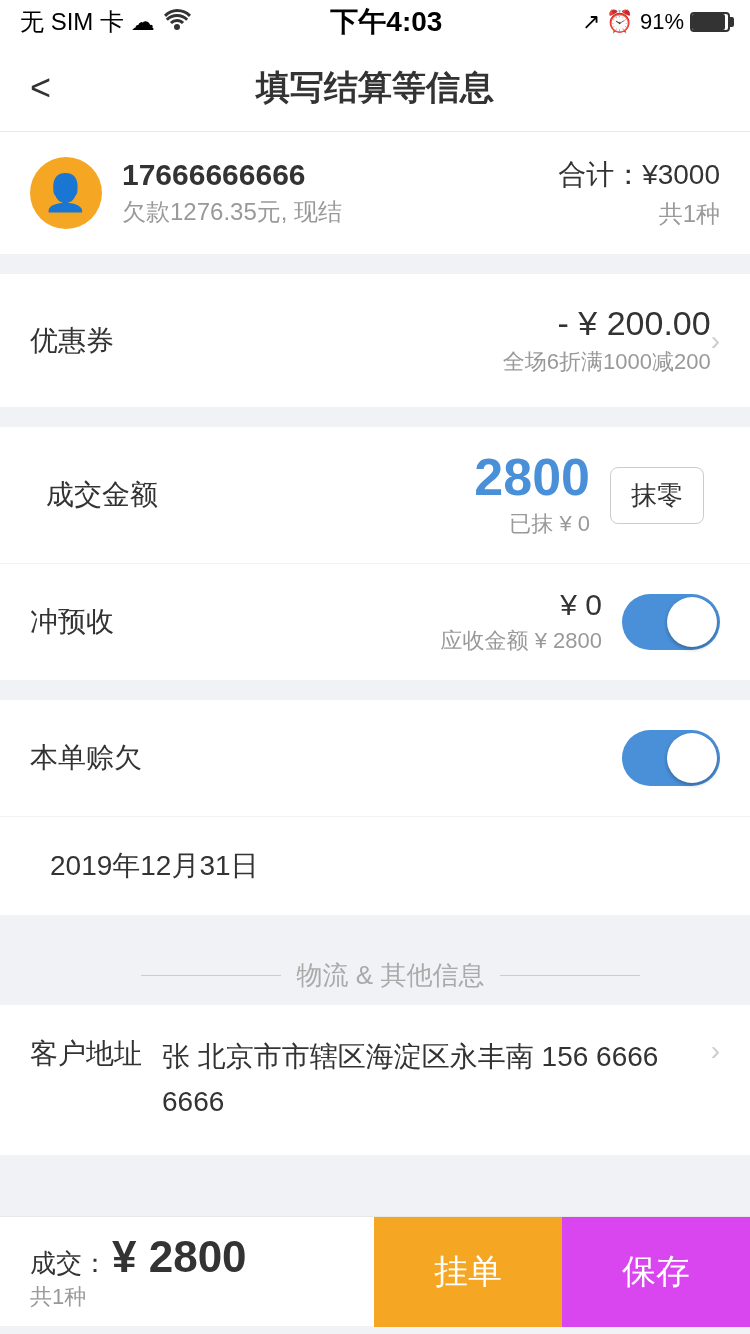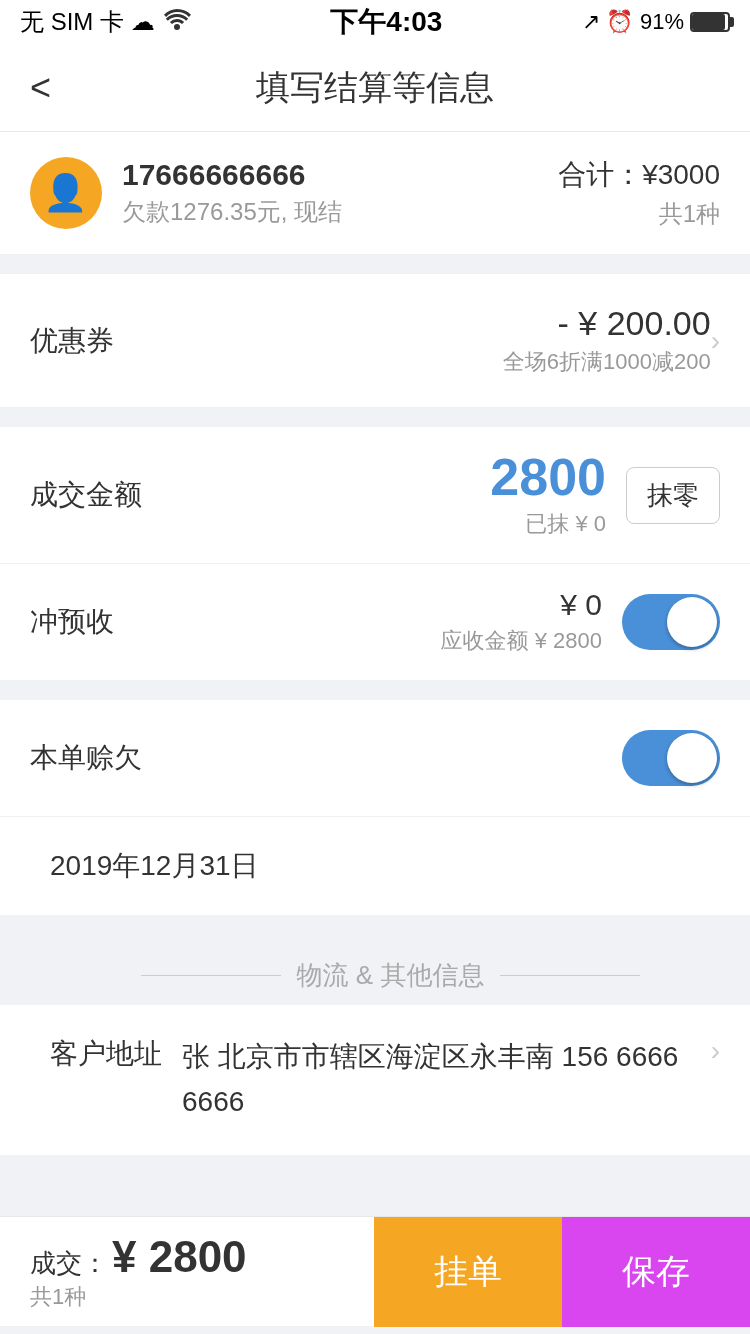--- a/index.html
+++ b/index.html
@@ -56,7 +56,7 @@
     }
     .nav-title {
       font-size: 34px;
-      font-weight: 400;
+      font-weight: 700;
       color: #333;
     }
 

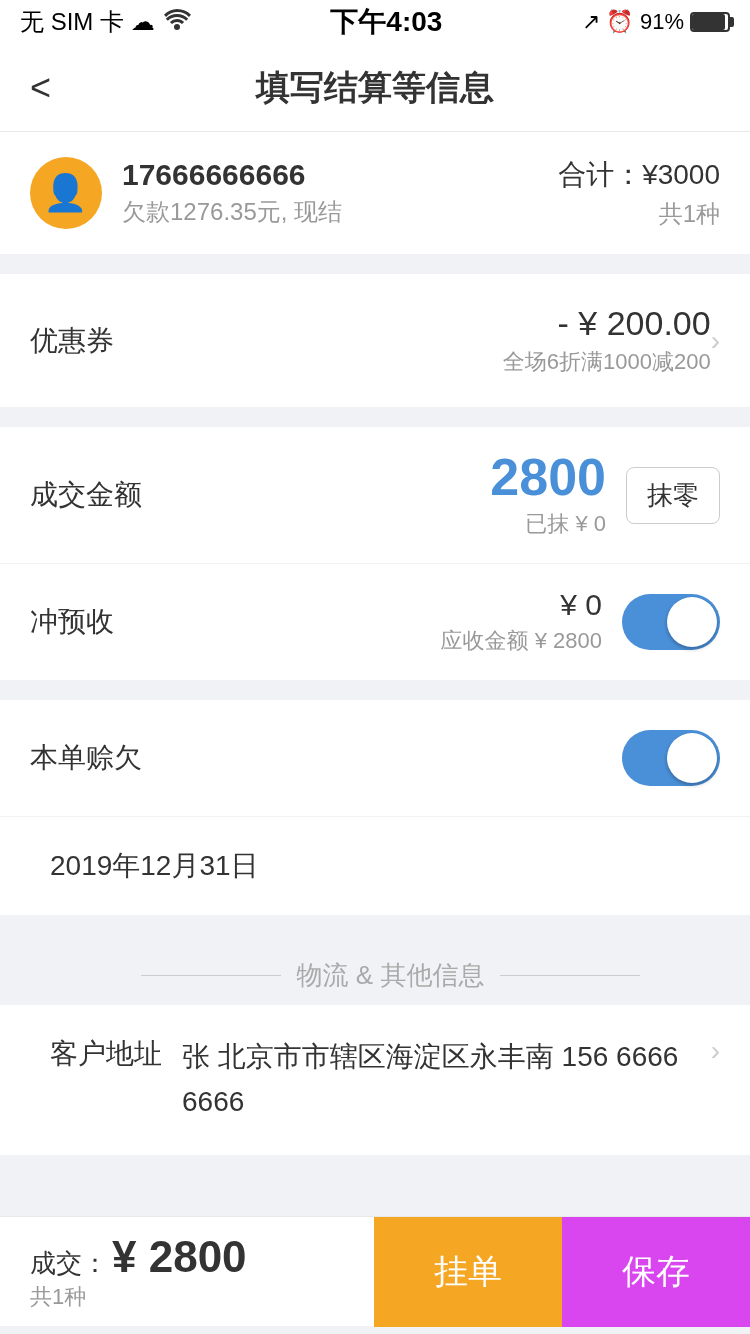--- a/index.html
+++ b/index.html
@@ -148,7 +148,7 @@
       display: flex;
       align-items: center;
       justify-content: space-between;
-      padding: 24px 30px;
+      padding: 24px 46px;
       border-bottom: 1px solid #f0f2f5;
     }
     .amount-label { font-size: 28px; color: #333; }

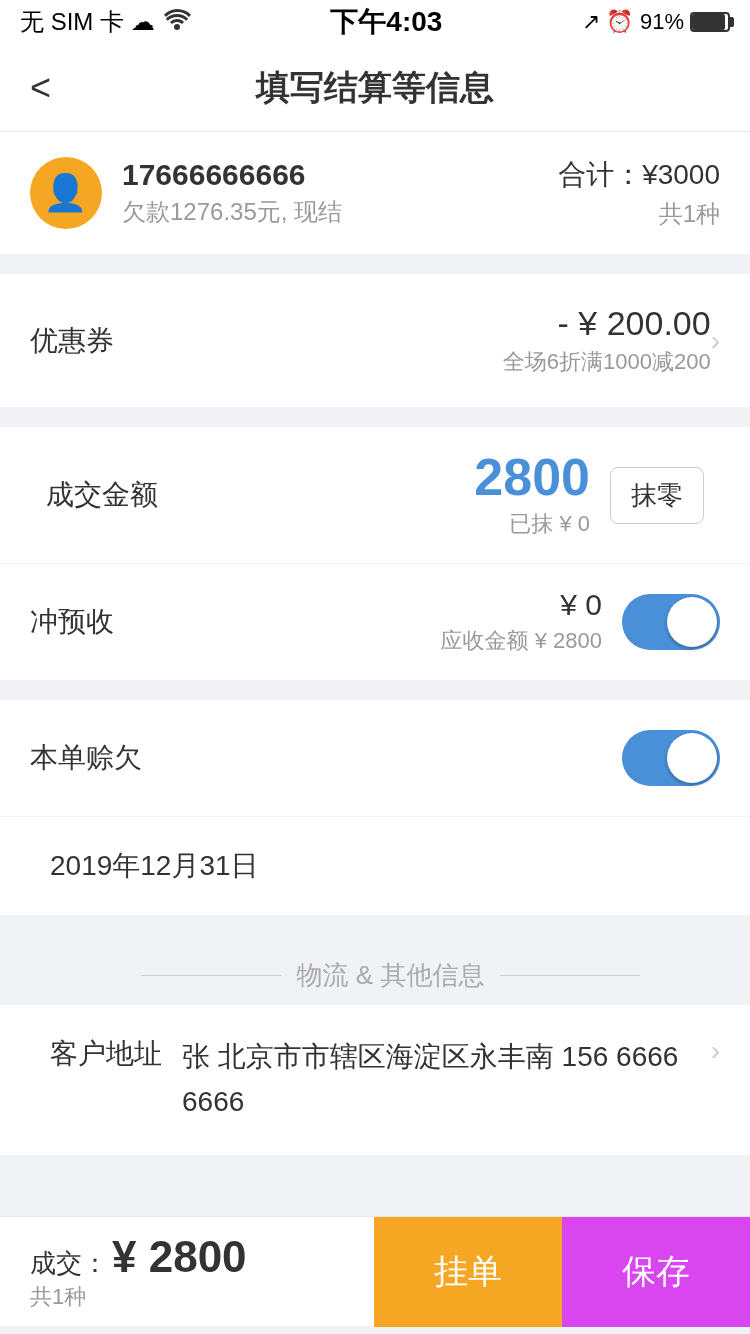--- a/index.html
+++ b/index.html
@@ -249,7 +249,6 @@
     
     .address-card {
       background: #fff;
-      padding-left: 20px;
     }
     .address-row {
       display: flex;

